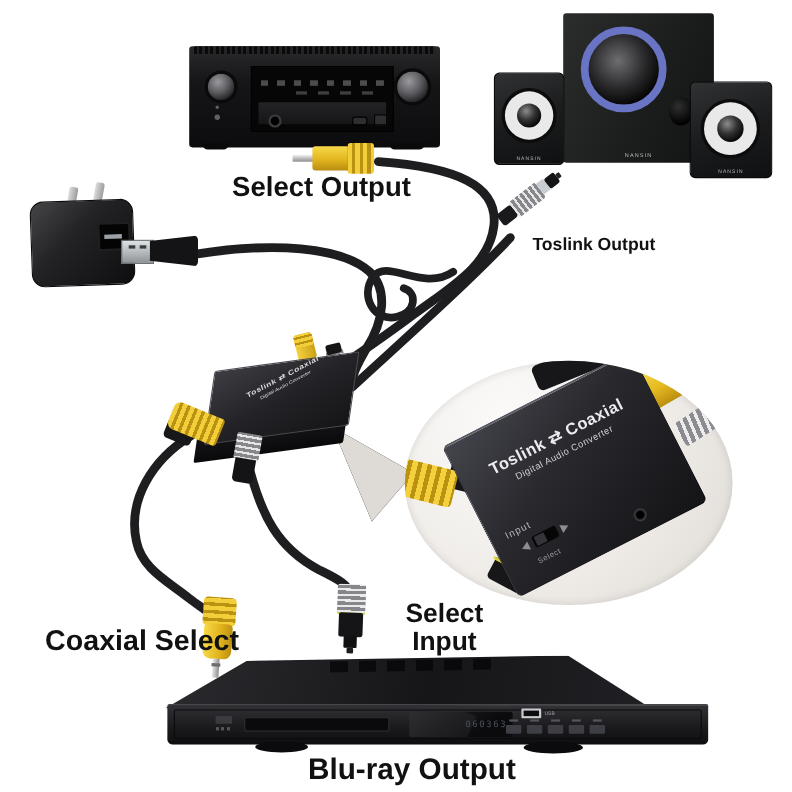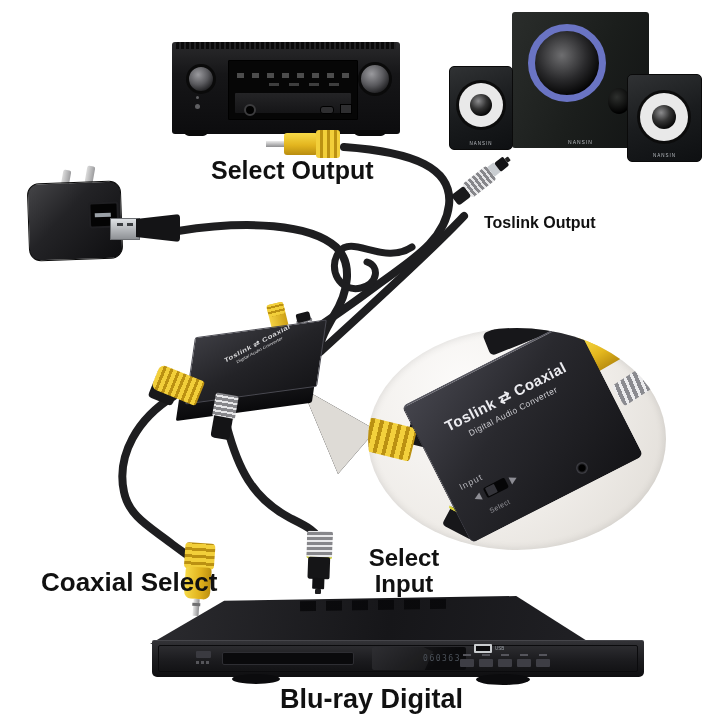--- a/index.html
+++ b/index.html
@@ -390,7 +390,7 @@
     <div class="br-foot" style="left:82px;top:78px;width:48px;height:10px;"></div>
     <div class="br-foot" style="left:326px;top:78px;width:54px;height:11px;"></div>
   </div>
-  <div class="lbl" id="lblBluray" style="left:280px;top:684px;font-size:27px;">Blu-ray Digital</div>
+  <div class="lbl" id="lblBluray" style="left:280px;top:684px;font-size:27px;">Blu-ray Output</div>
 
 </div>
 

